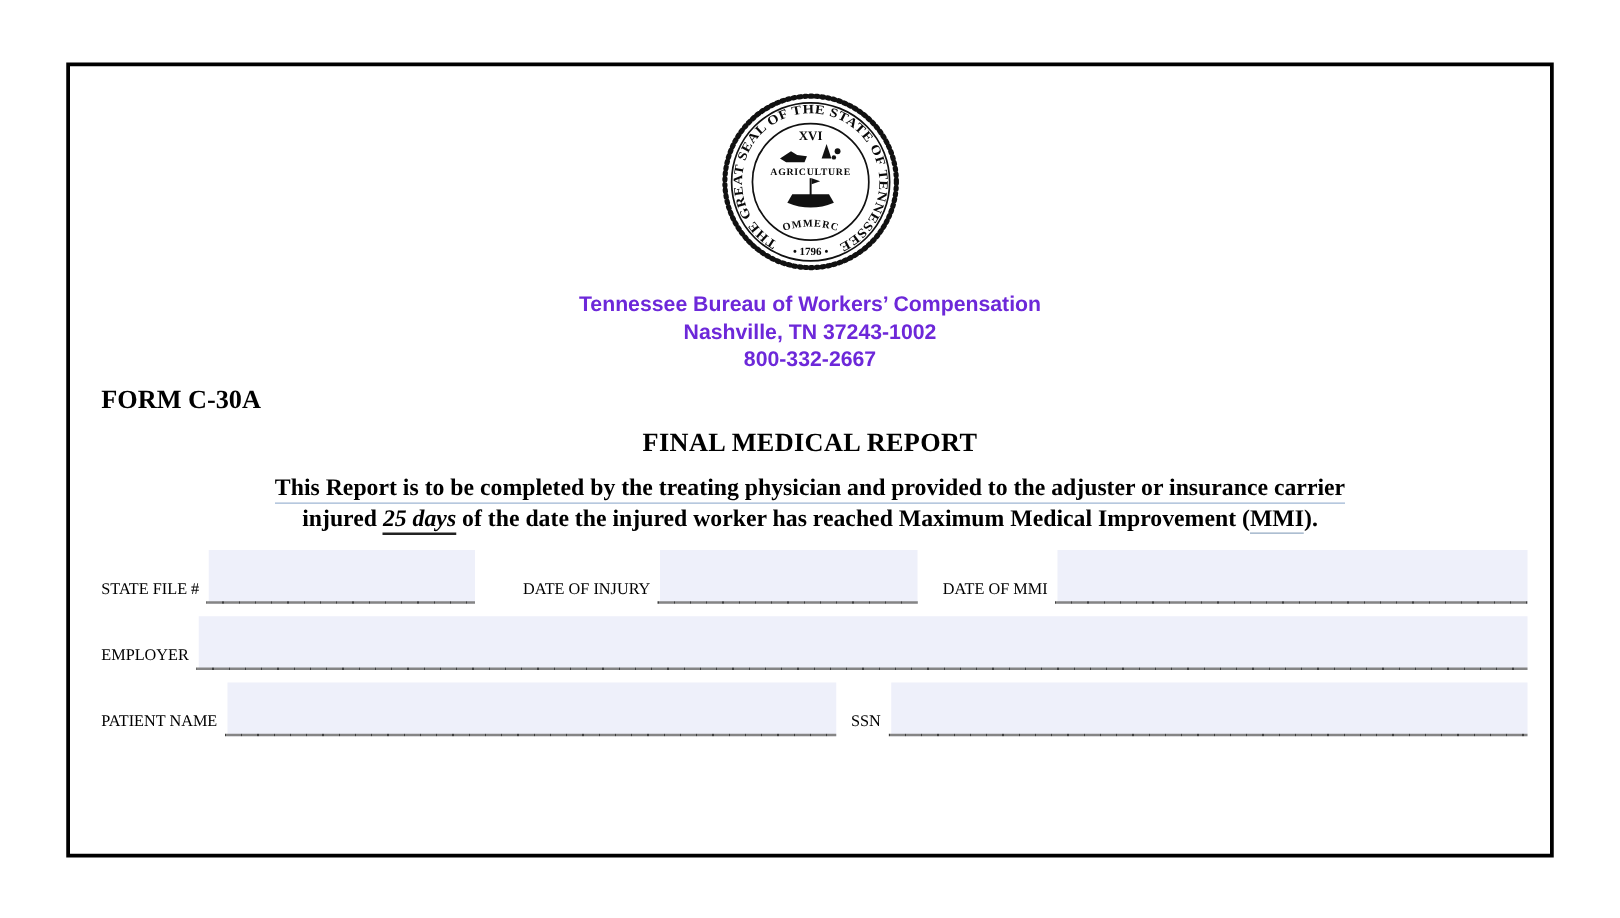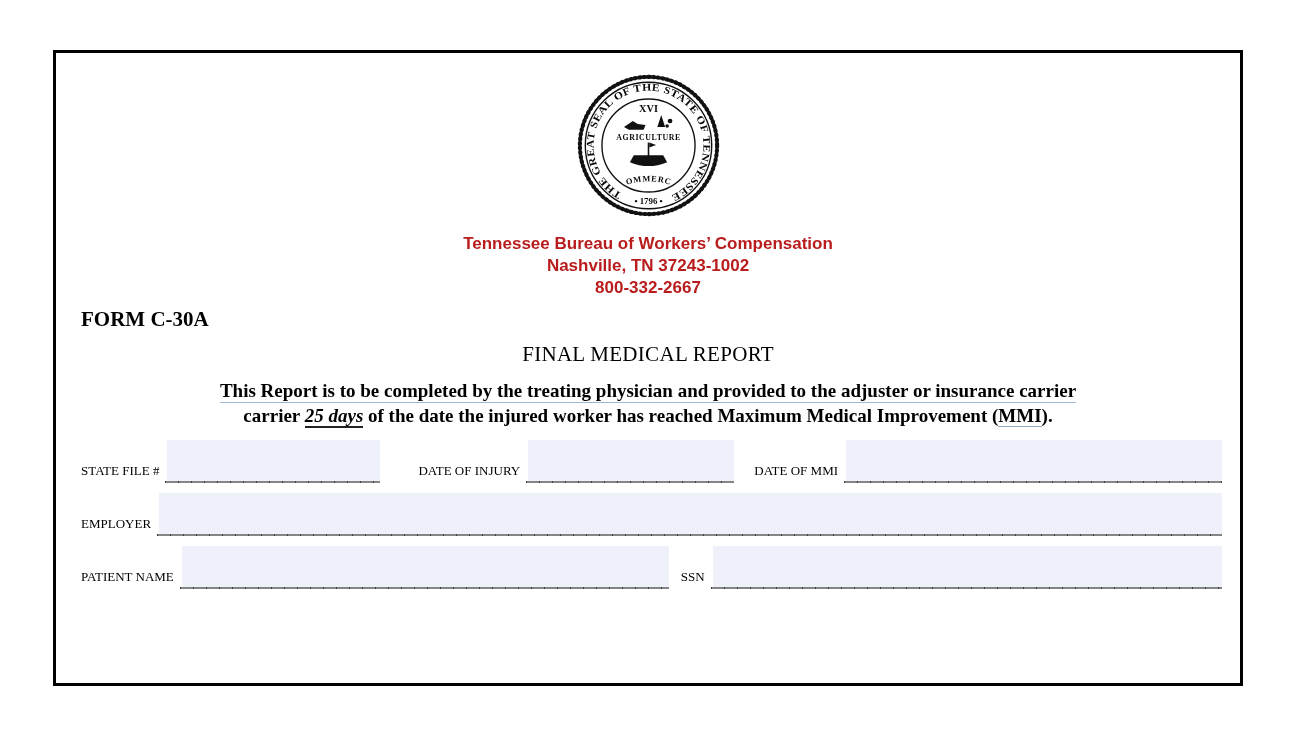--- a/index.html
+++ b/index.html
@@ -11,7 +11,7 @@
   .seal-wrap{text-align:center;padding-top:19px;line-height:0;}
   .org-block{
     text-align:center;font-family:"Liberation Sans",sans-serif;font-weight:bold;
-    font-size:17px;line-height:22px;margin-top:14px;color:#b91c1c;
+    font-size:17px;line-height:22px;margin-top:14px;color:#6d28d9;
   }
   .form-number{
     margin:8px 0 0 25px;font-size:21px;font-weight:bold;line-height:24px;

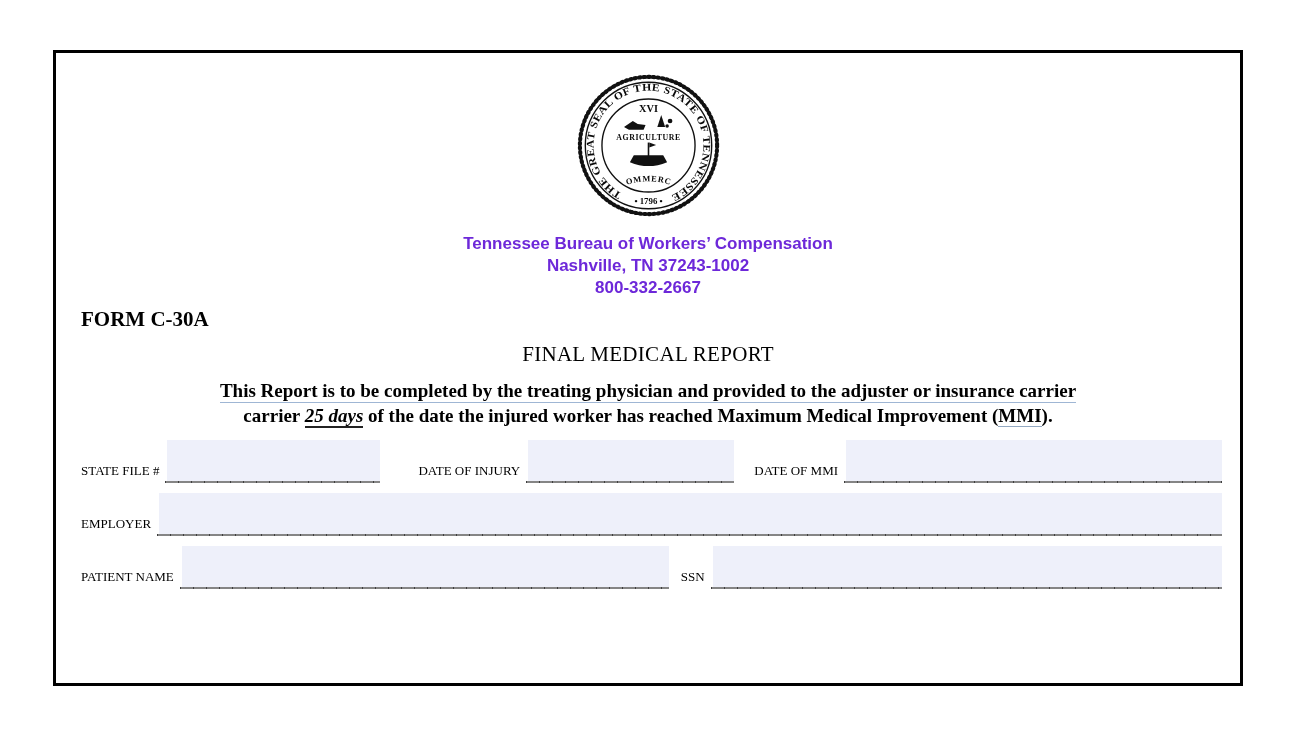--- a/index.html
+++ b/index.html
@@ -18,7 +18,7 @@
     font-family:"Liberation Serif",serif;
   }
   .report-title{
-    text-align:center;font-size:21px;font-weight:normal;line-height:24px;margin-top:11px;
+    text-align:center;font-size:21px;font-weight:bold;line-height:24px;margin-top:11px;
     letter-spacing:0.3px;
   }
   .instructions{

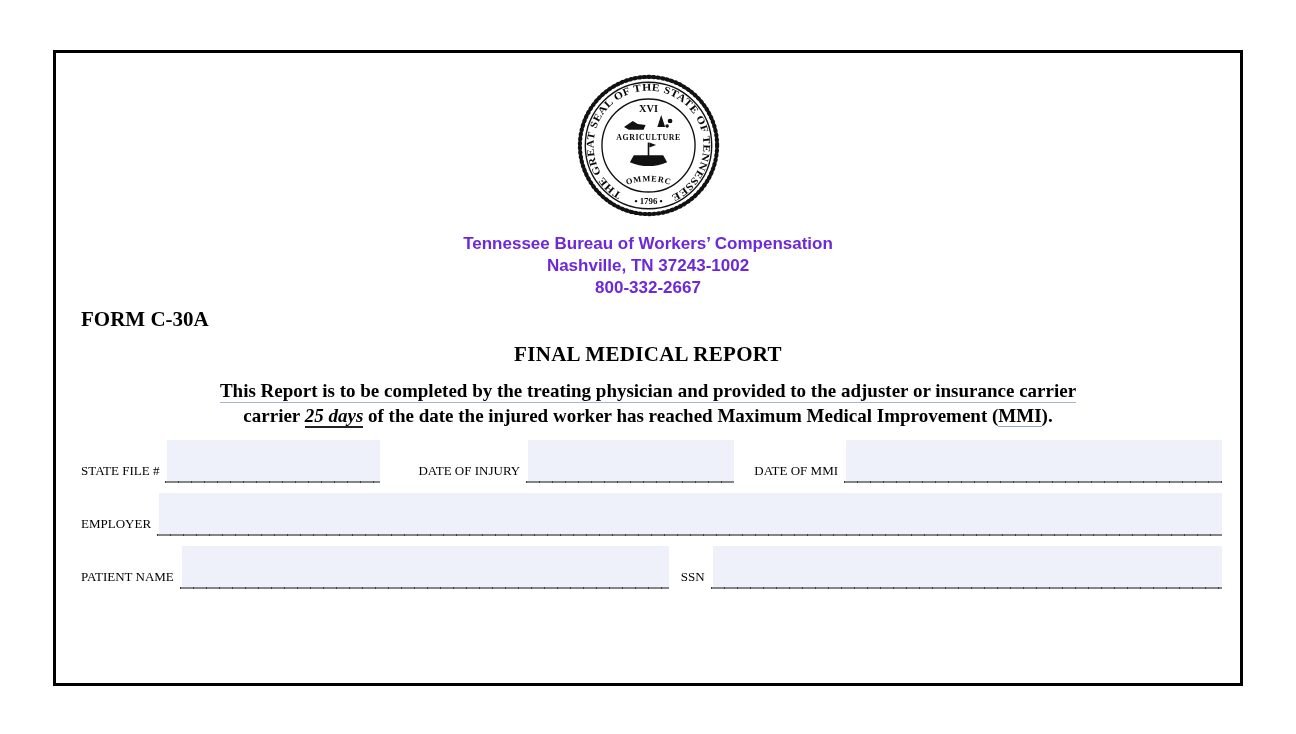--- a/index.html
+++ b/index.html
@@ -95,7 +95,7 @@
 
   <div class="instructions">
     <div><span class="u-blue">This Report is to be completed by the treating physician and provided to the adjuster or insurance carrier</span></div>
-    <div><span>carrier </span><span class="u-days">25 days</span><span> of the date the injured worker has reached Maximum Medical Improvement (</span><span class="u-mmi">MMI</span><span>).</span></div>
+    <div><span>injured </span><span class="u-days">25 days</span><span> of the date the injured worker has reached Maximum Medical Improvement (</span><span class="u-mmi">MMI</span><span>).</span></div>
   </div>
 
   <div class="fields">

